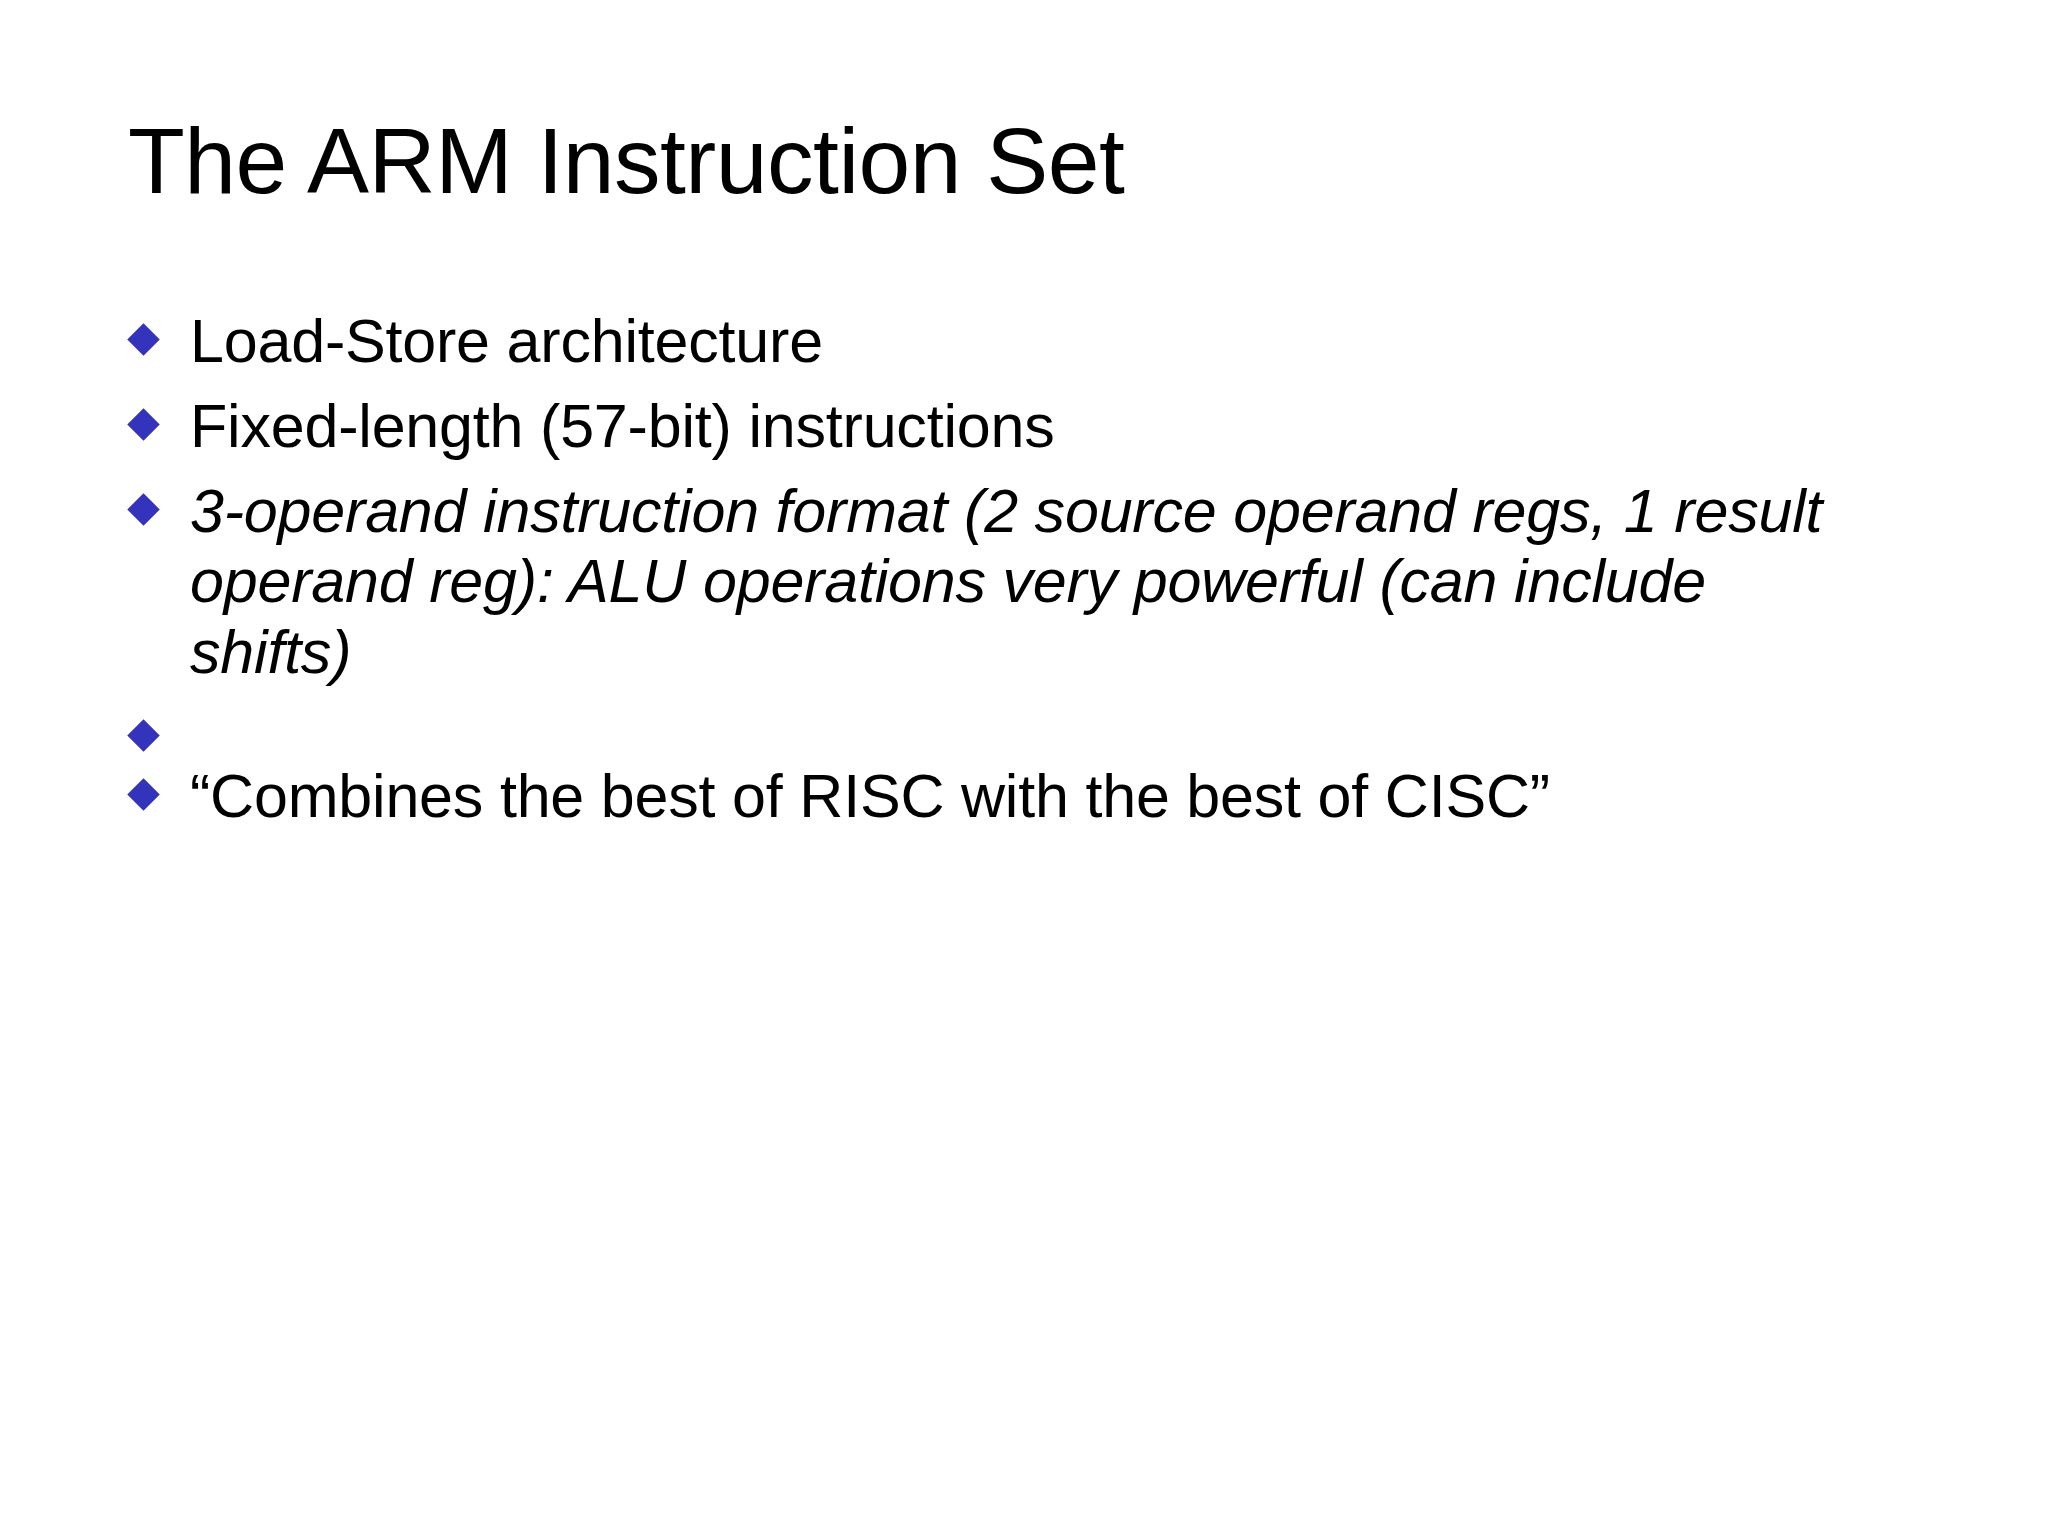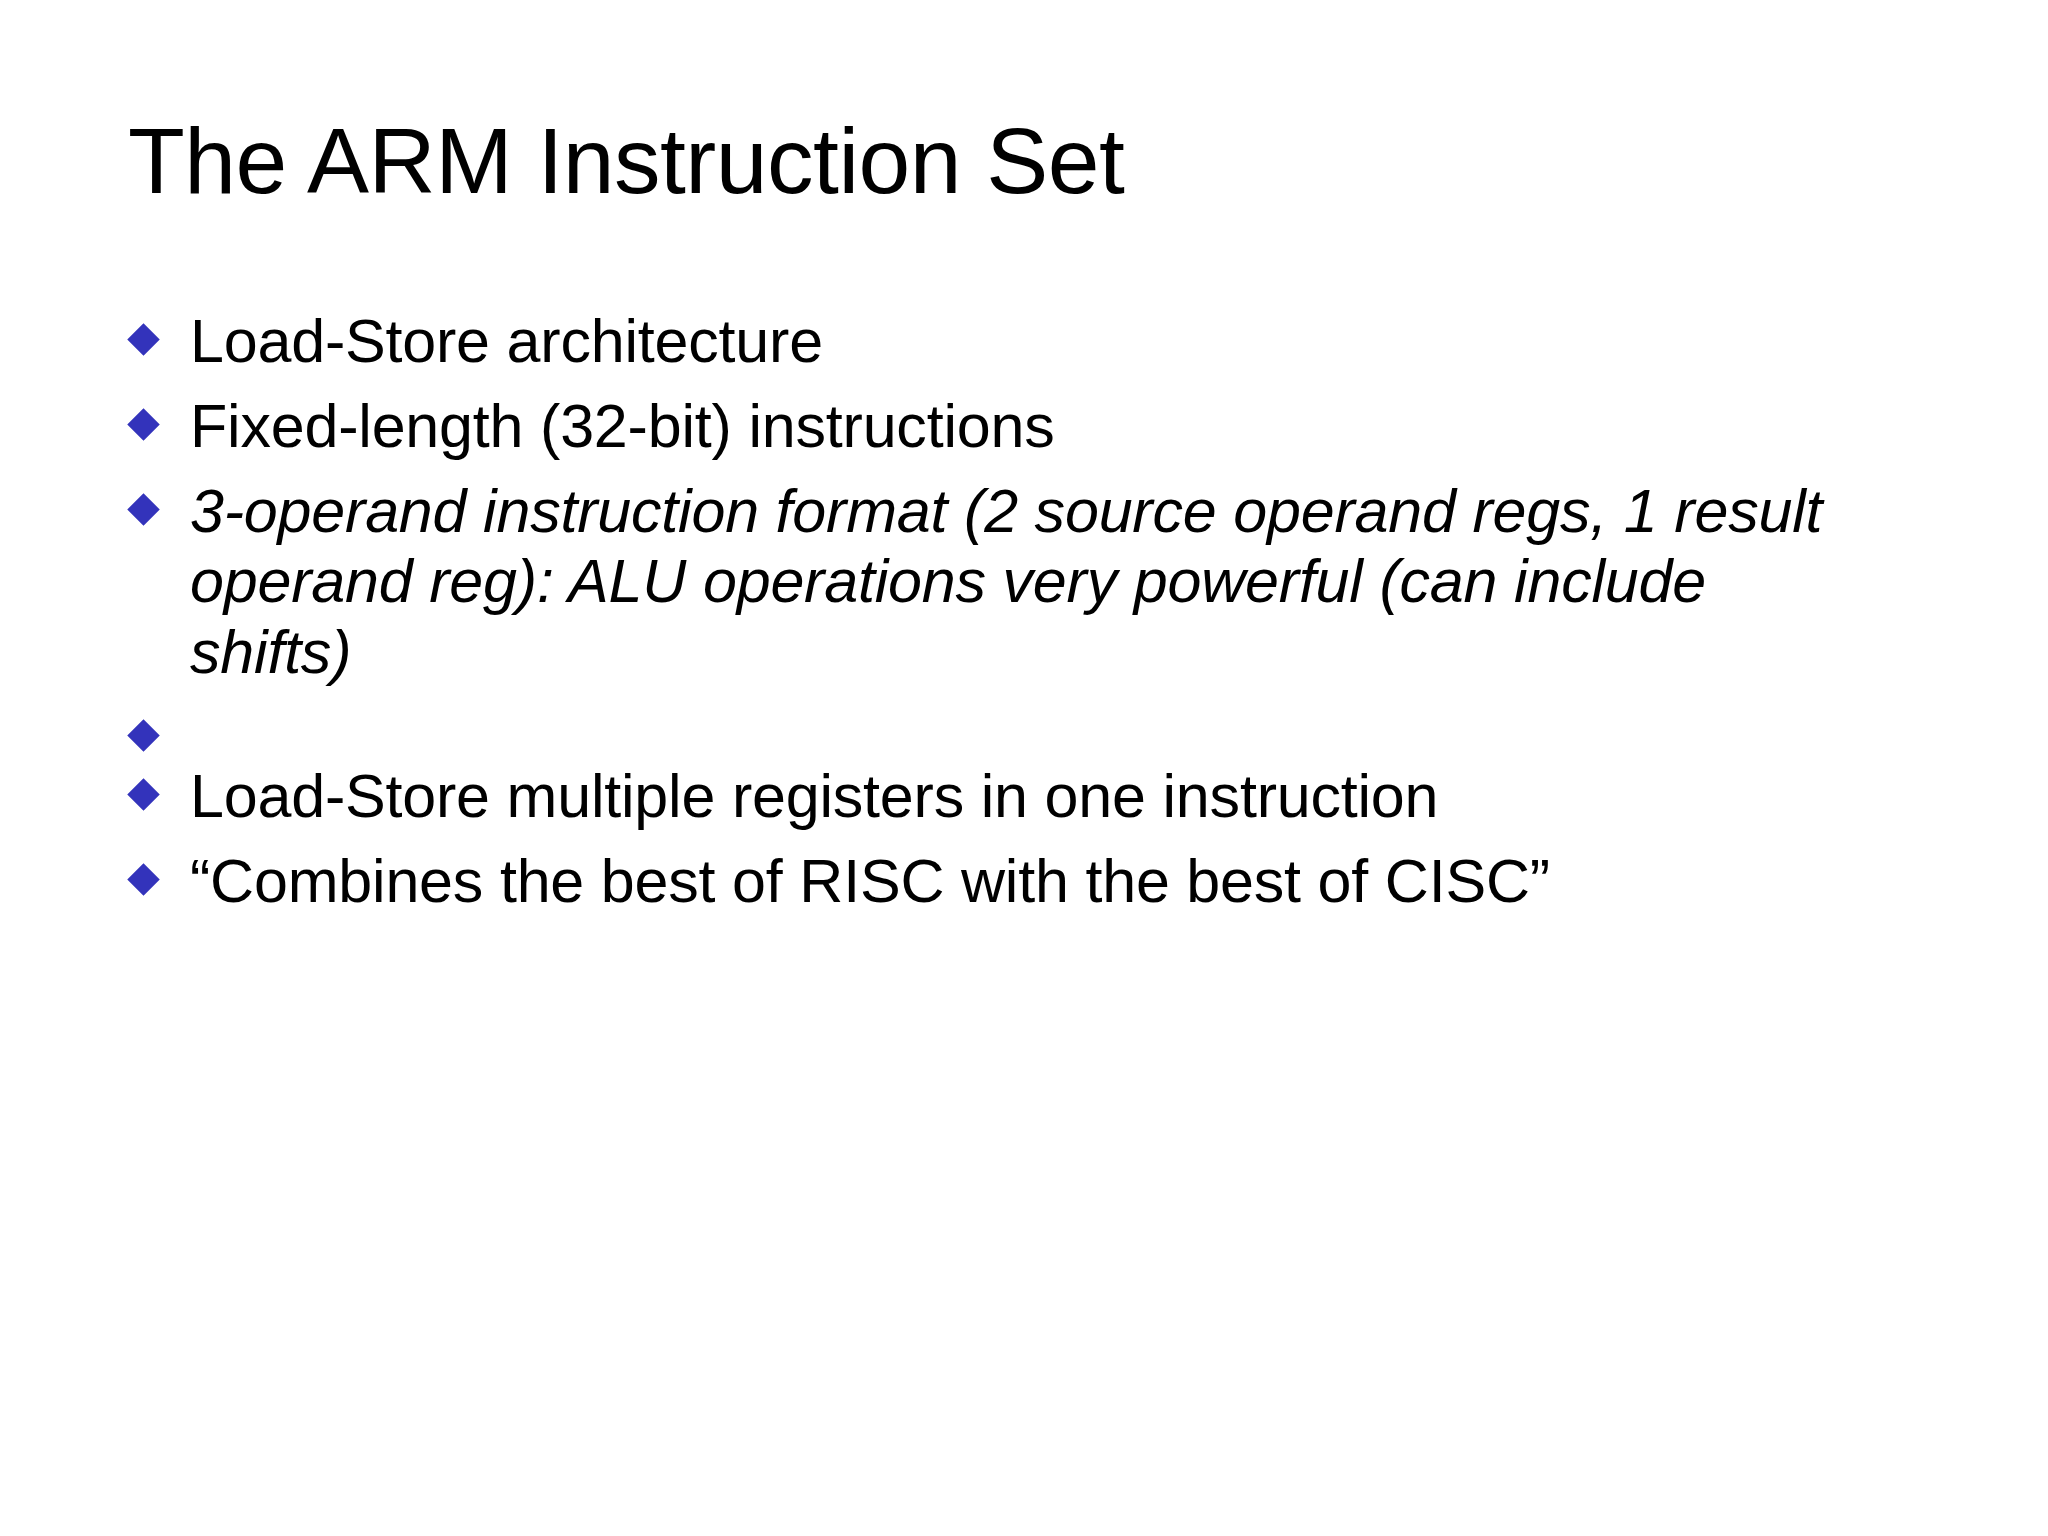--- a/index.html
+++ b/index.html
@@ -109,7 +109,7 @@
       <span class="bullet-marker">
         <span class="diamond" style="background: rgb(51, 51, 187);"></span>
       </span>
-      <span class="bullet-text">Fixed-length (32-bit) instructions</span>
+      <span class="bullet-text">Fixed-length (57-bit) instructions</span>
     </div>
 
     <div class="bullet-row wrap-a">

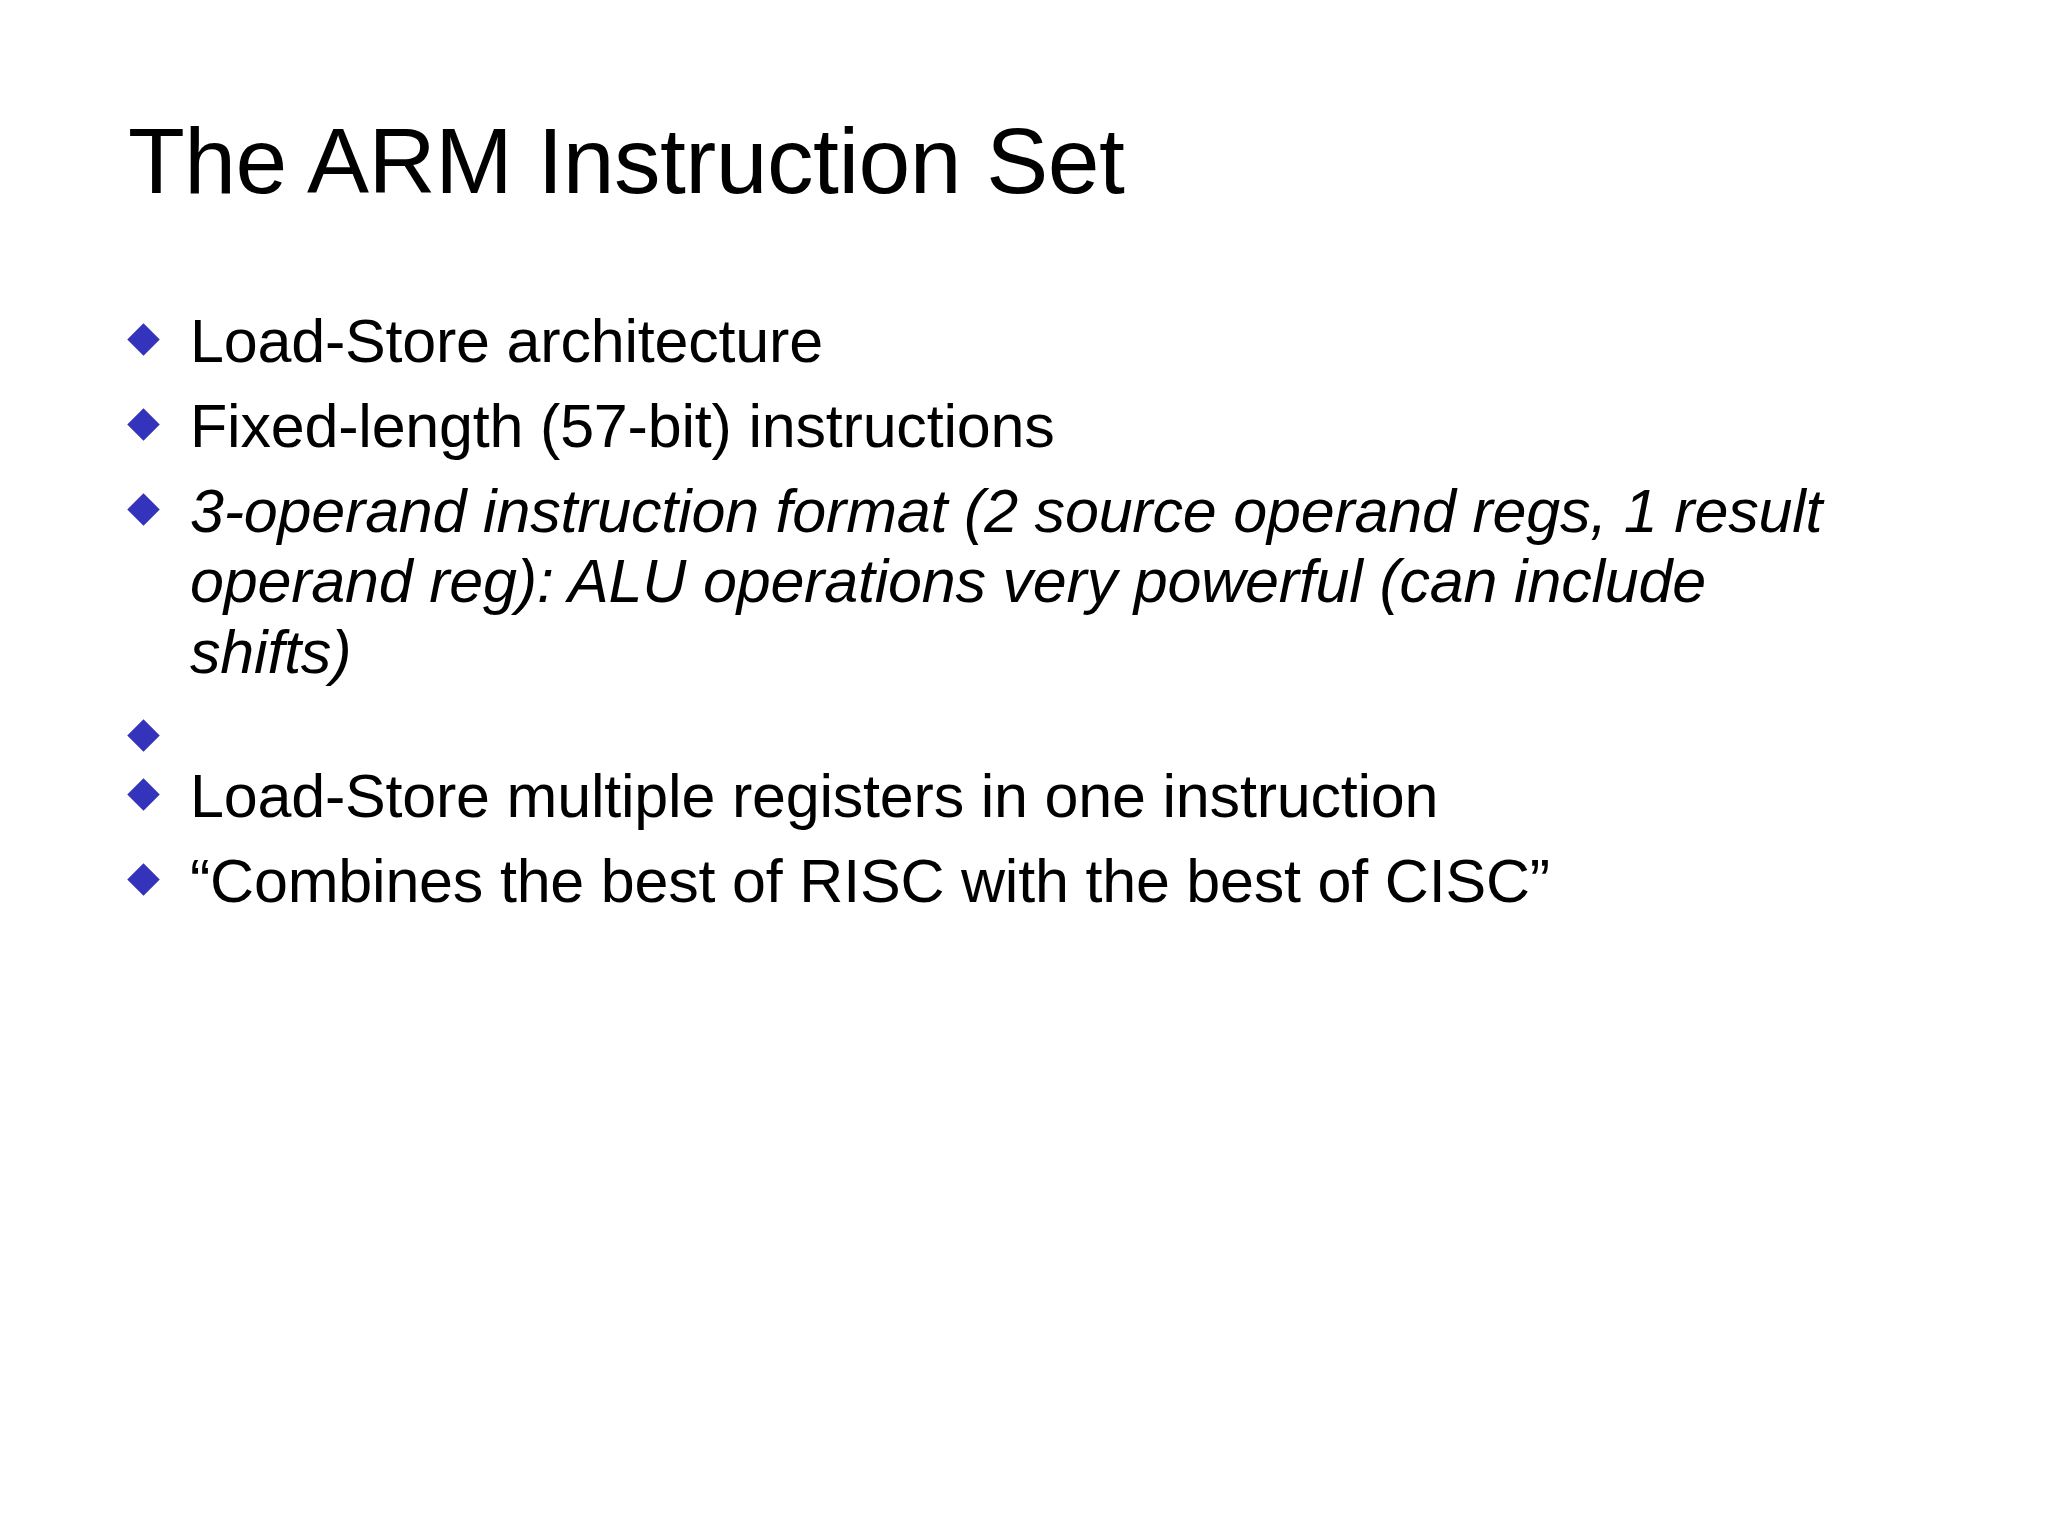--- a/index.html
+++ b/index.html
@@ -125,12 +125,6 @@
       </span>
     </div>
 
-    <div class="bullet-row">
-      <span class="bullet-marker">
-        <span class="diamond" style="background: rgb(51, 51, 187);"></span>
-      </span>
-      <span class="bullet-text">Load-Store multiple registers in one instruction</span>
-    </div>
 
 
     <div class="bullet-row">

